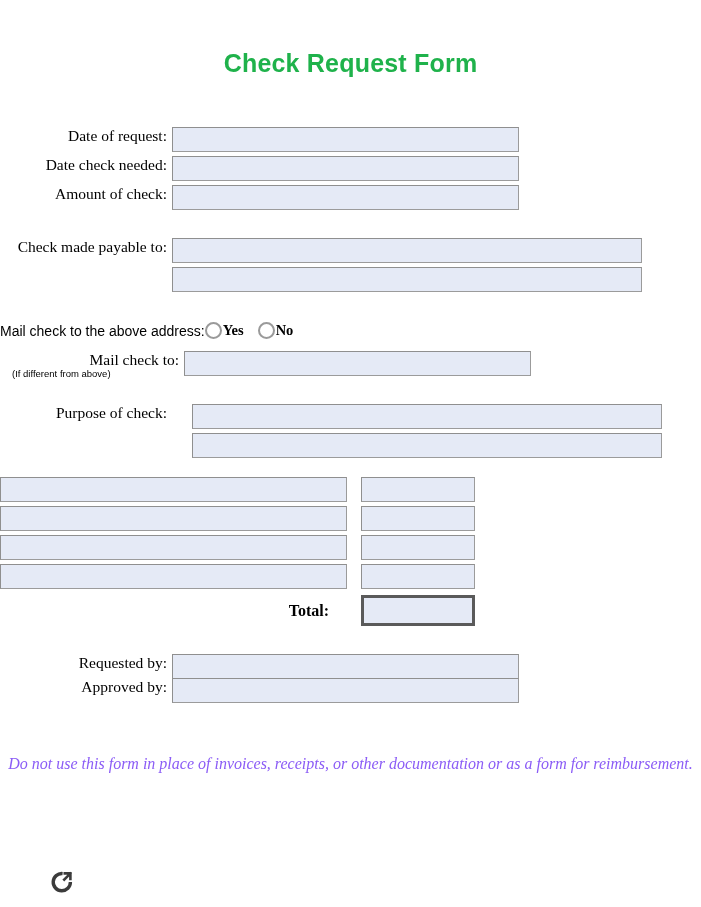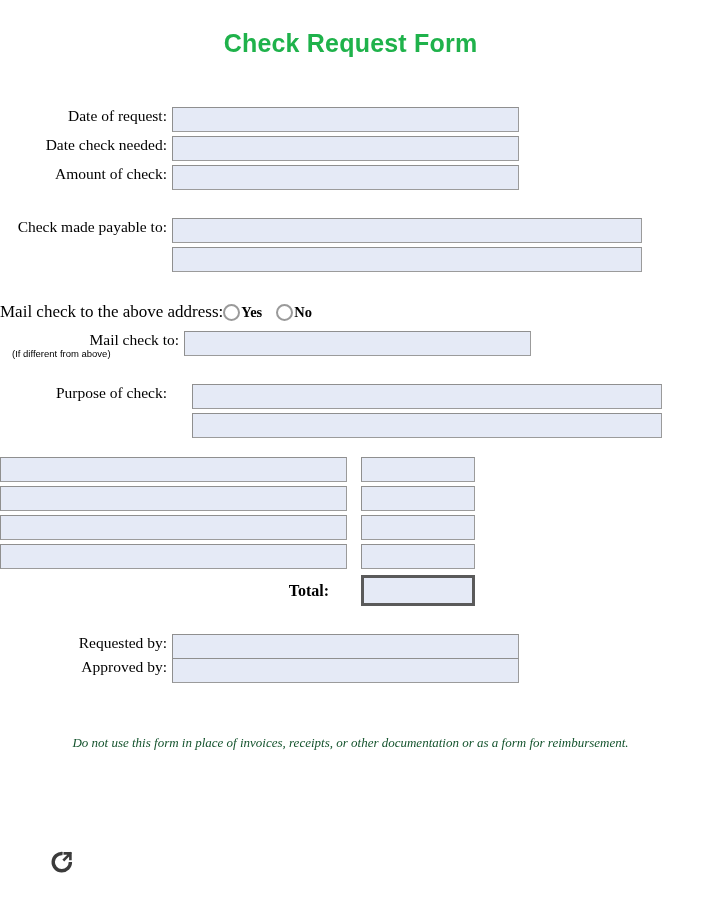--- a/index.html
+++ b/index.html
@@ -22,6 +22,7 @@
     width: 701px;
     height: 680px;
     background: #ffffff;
+    margin-top: 20px;
   }
 
   

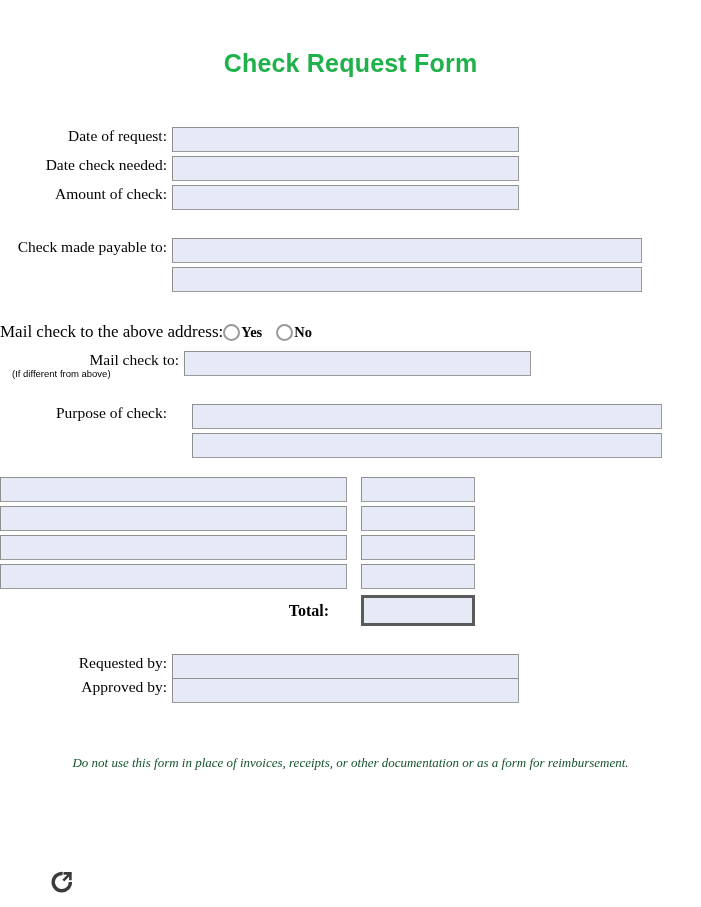--- a/index.html
+++ b/index.html
@@ -95,8 +95,8 @@
     align-items: center;
   }
   .radio-label-text {
-    font-family: Liberation Serif, serif;
-    font-size: 17px;
+    font-family: Liberation Sans, sans-serif;
+    font-size: 14px;
     white-space: nowrap;
   }
   .radio {

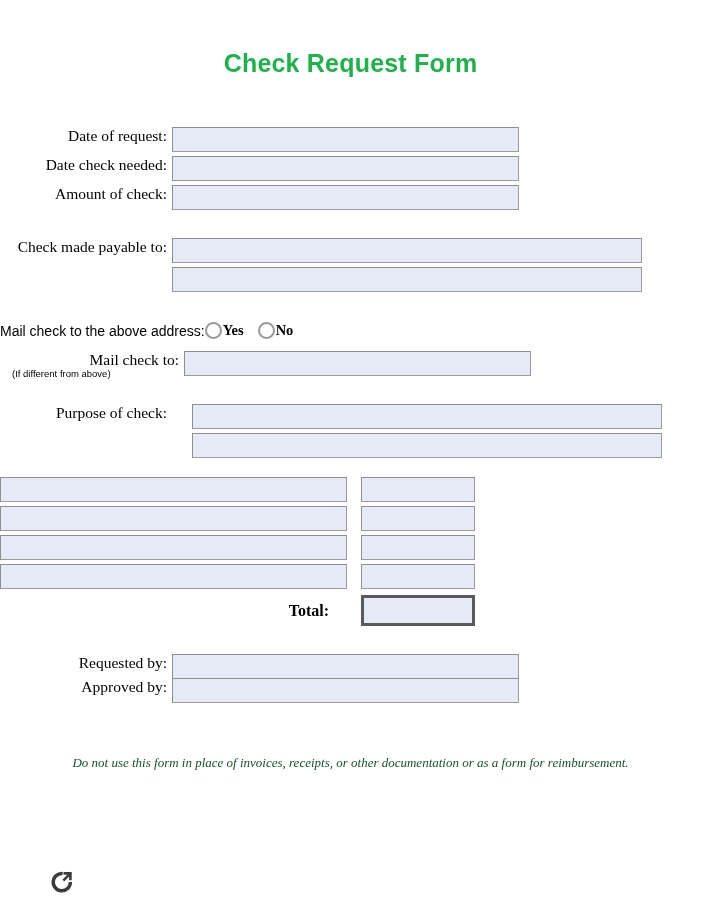--- a/index.html
+++ b/index.html
@@ -139,8 +139,8 @@
     text-align: center;
     font-family: "Liberation Serif", serif;
     font-style: italic;
-    font-size: 13px;
-    color: #14532d;
+    font-size: 16px;
+    color: #8b5cf6;
   }
 
   .logo {

